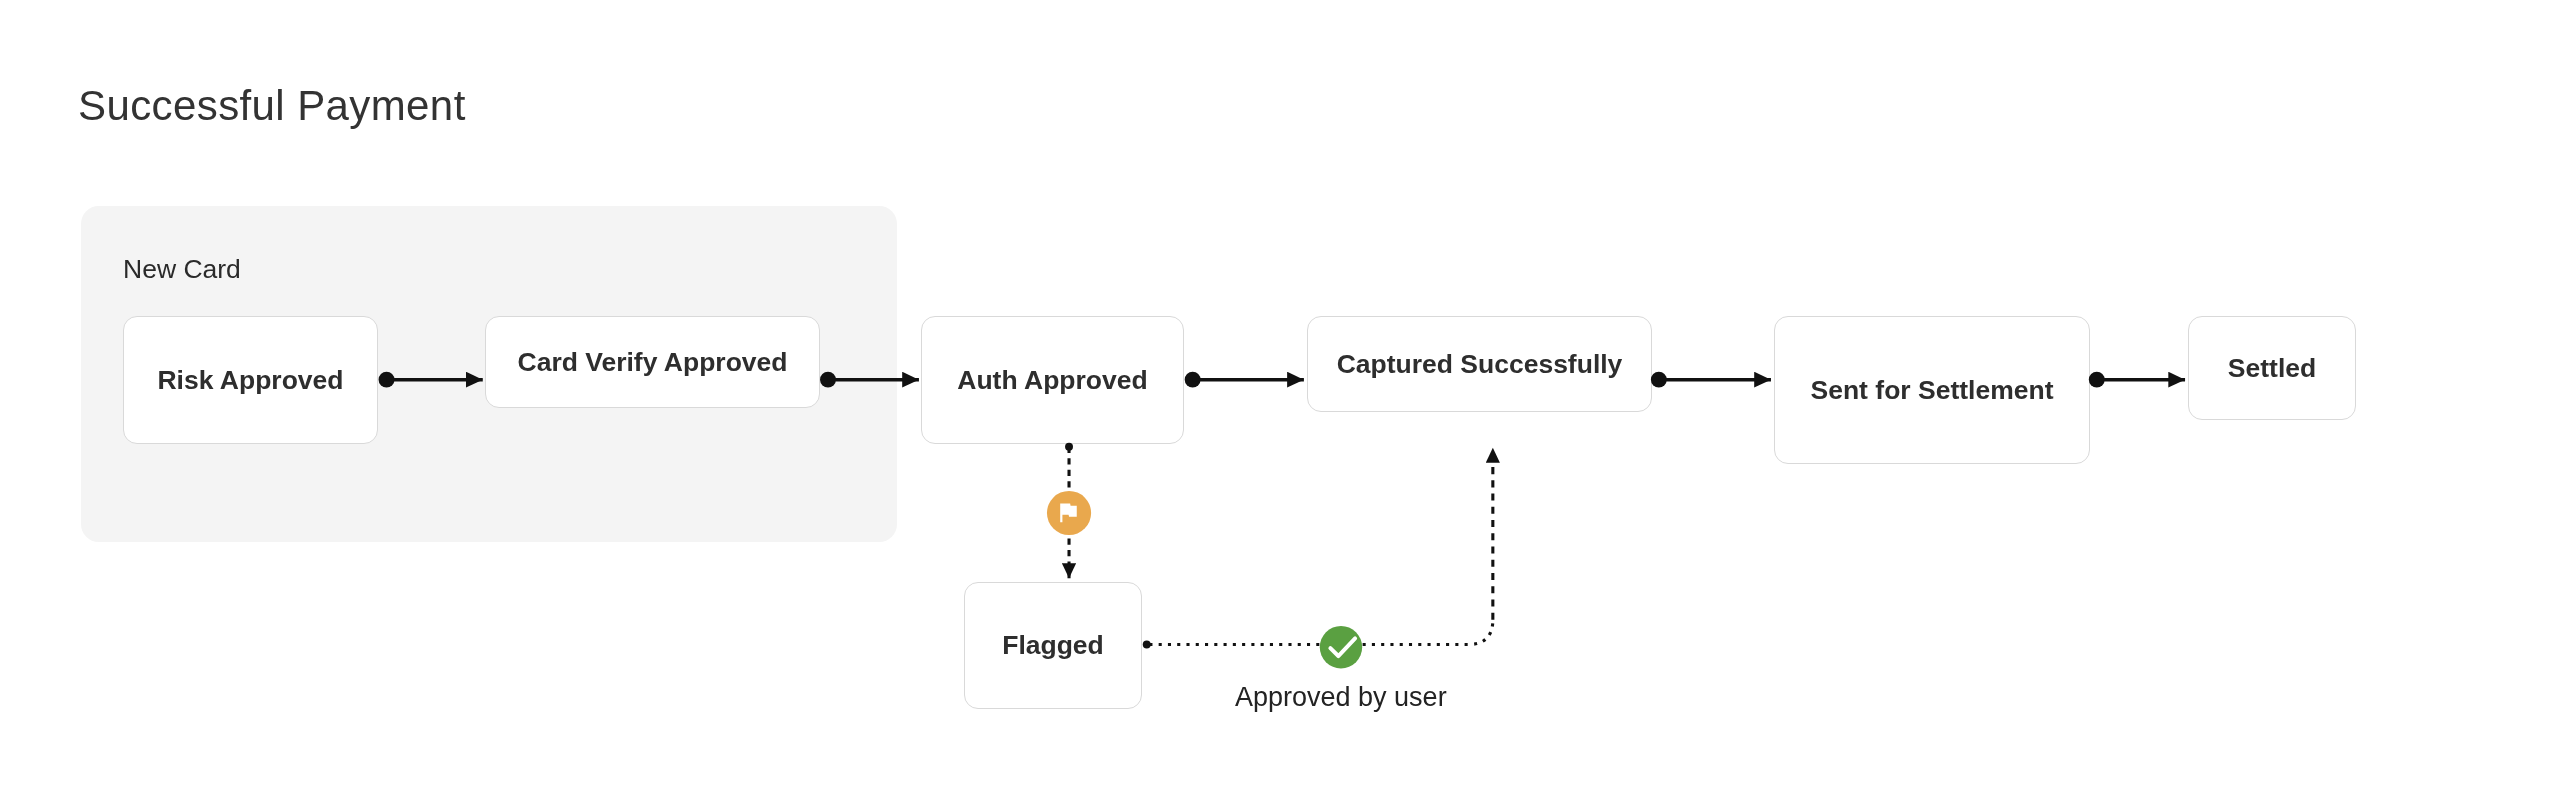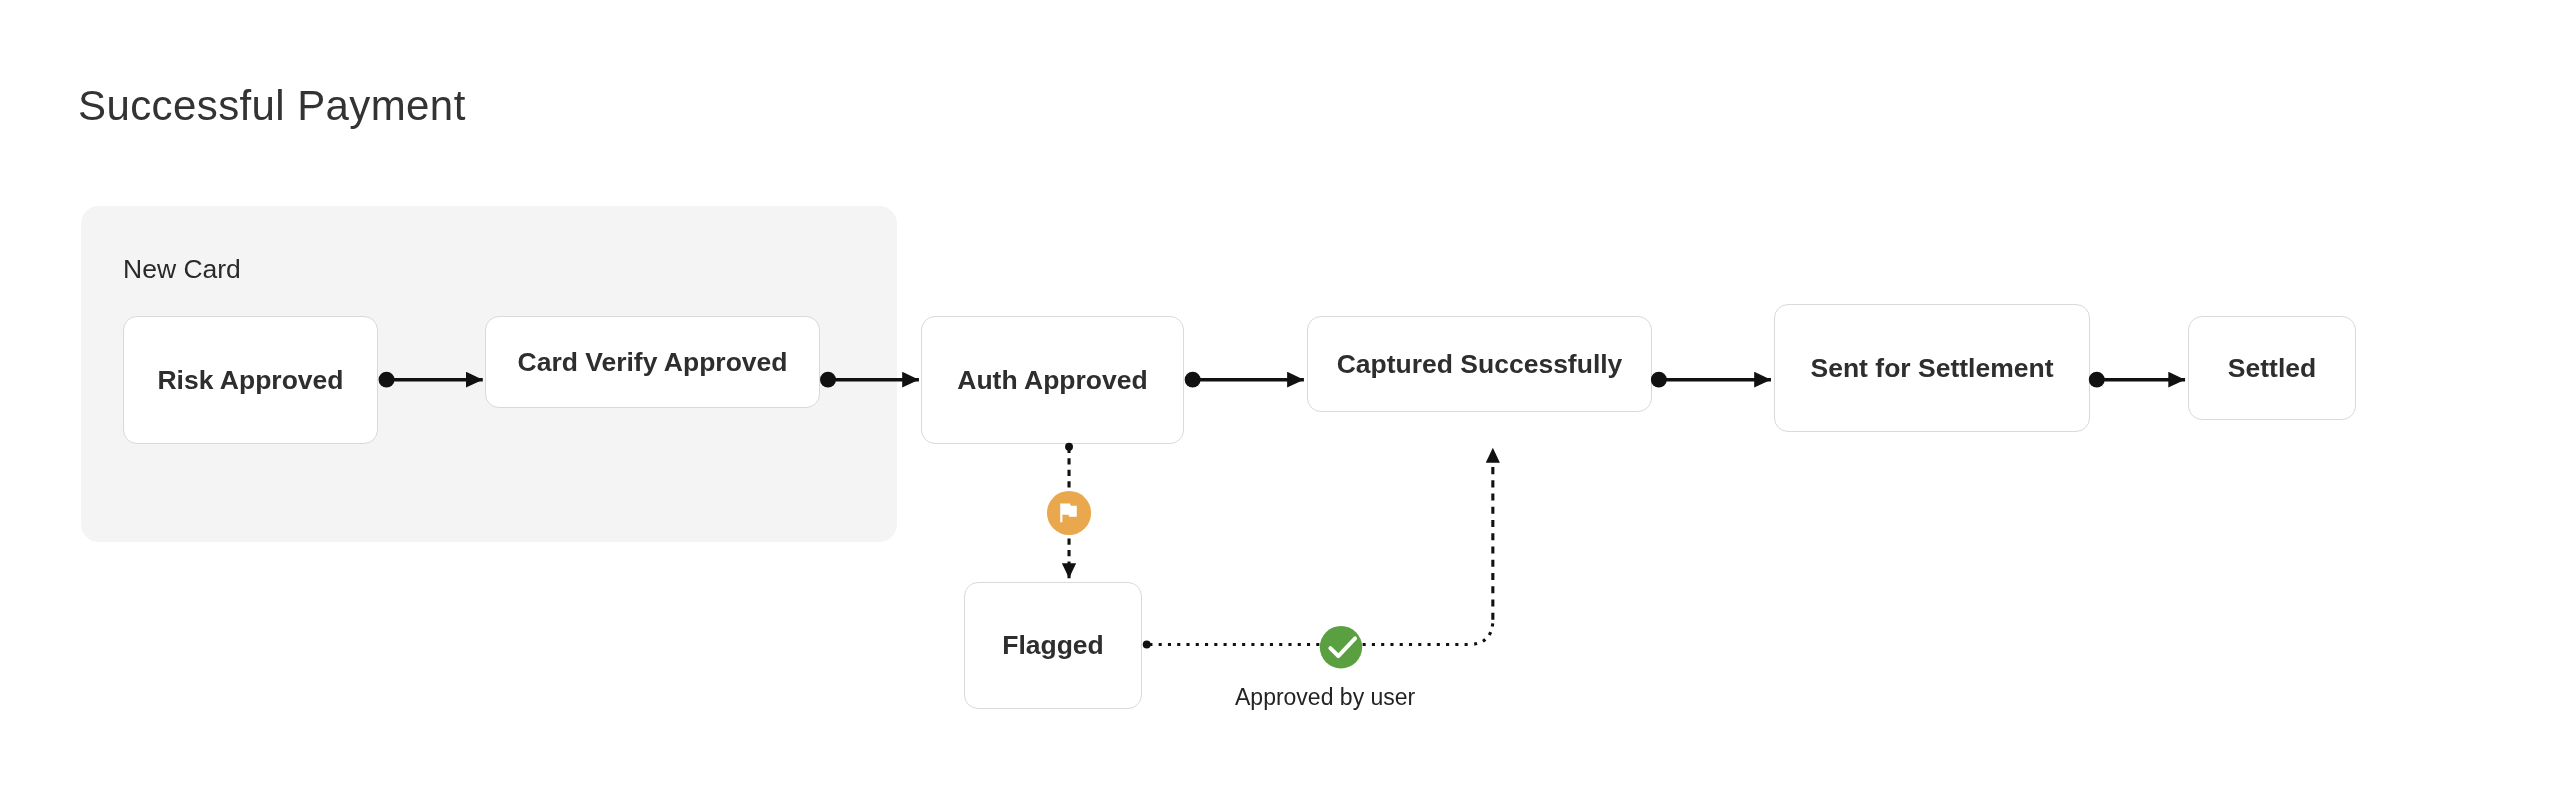--- a/index.html
+++ b/index.html
@@ -37,7 +37,7 @@
   .n-cardverify{left:485px; top:316px;width:335px;height:92px;}
   .n-auth      {left:921px;top:316px;width:263px;height:128px;}
   .n-captured  {left:1307px;top:316px;width:345px;height:96px;}
-  .n-settlement{left:1774px;top:304px;width:316px;height:128px;}
+  .n-settlement{left:1774px;top:316px;width:316px;height:148px;}
   .n-settled   {left:2188px;top:308px;width:168px;height:104px;margin-top:8px;}
   .n-flagged   {left:964px;top:582px;width:178px;height:127px;}
   .edge-note{

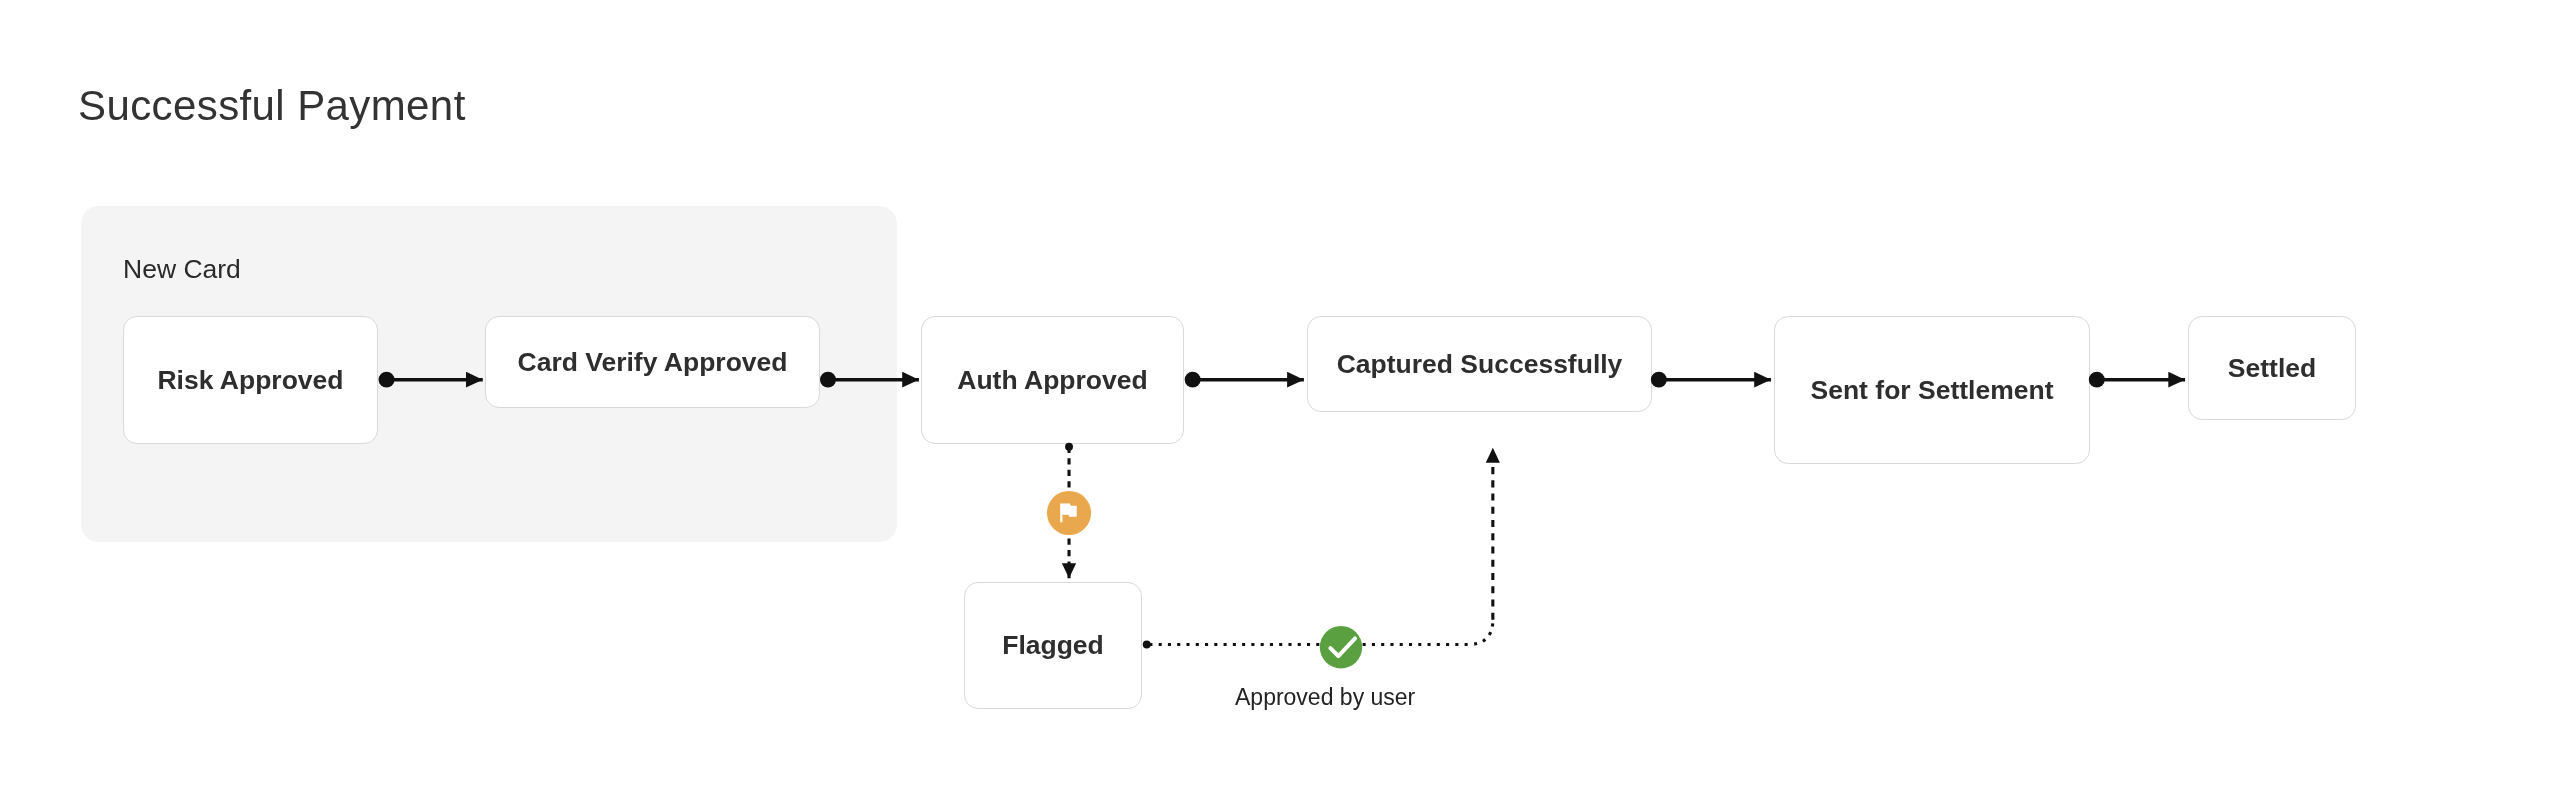--- a/index.html
+++ b/index.html
@@ -42,7 +42,7 @@
   .n-flagged   {left:964px;top:582px;width:178px;height:127px;}
   .edge-note{
     position:absolute;left:1235px;top:680px;width:212px;
-    font-size:23px;line-height:34px;font-weight:400;color:#232323;
+    font-size:27px;line-height:34px;font-weight:400;color:#232323;
     white-space:nowrap;
   }
   .connector-layer{

